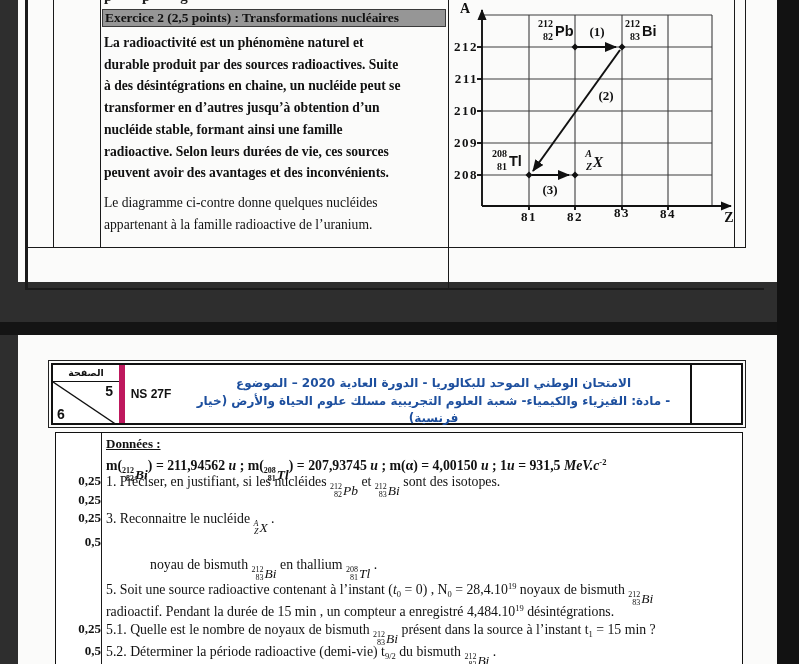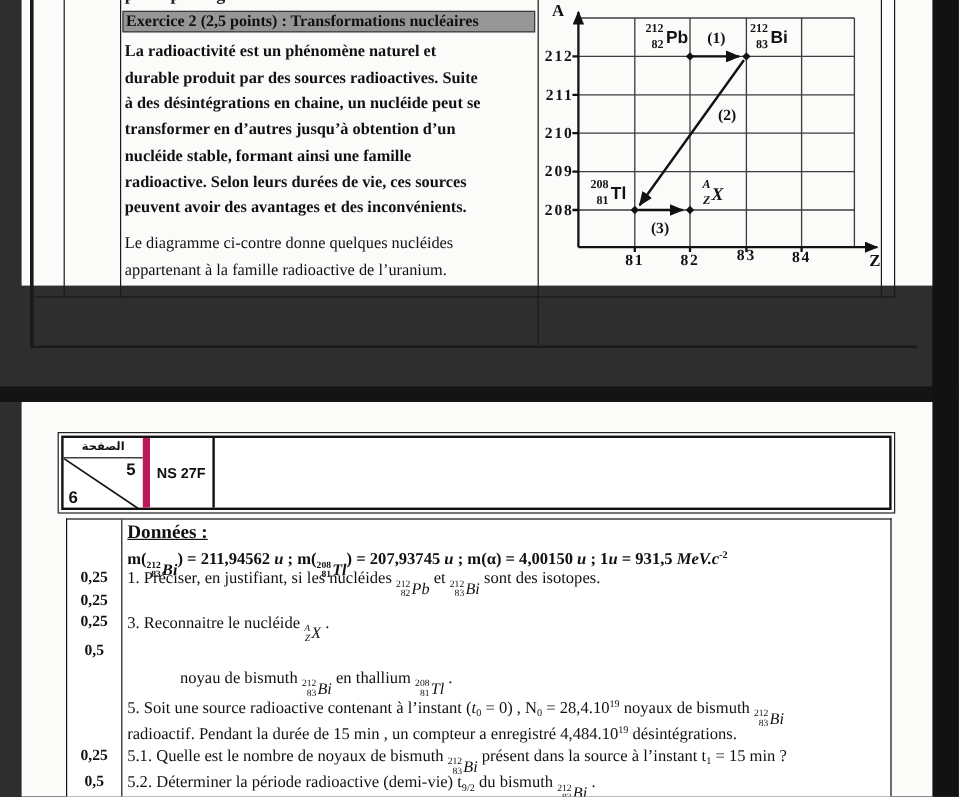--- a/index.html
+++ b/index.html
@@ -6,7 +6,7 @@
   .stage{position:relative;width:799px;height:664px;overflow:hidden;background:#2e2e2e;
          font-family:"Liberation Serif", serif;color:#111;}
   .page{position:absolute;background:#fbfbfa;}
-  .page1{left:18px;top:0;width:760px;height:238px;}
+  .page1{left:18px;top:0;width:760px;height:282px;}
   .page2{left:18px;top:335px;width:760px;height:329px;}
   .gap-band{position:absolute;left:0;top:322px;width:799px;height:13px;background:#141414;}
   .right-bar{position:absolute;left:777px;top:0;width:22px;height:664px;background:#121212;}

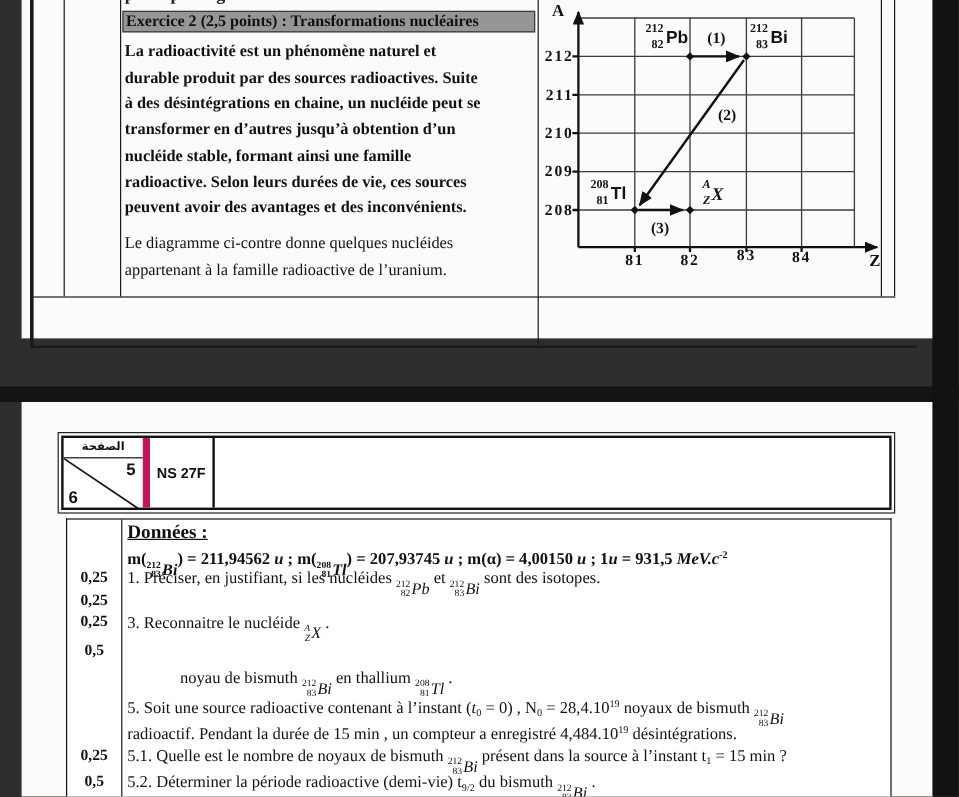--- a/index.html
+++ b/index.html
@@ -182,6 +182,10 @@
         </div>
       </div>
       <div class="hdr-cell cell-ref">NS 27F</div>
+      <div class="hdr-cell cell-title">
+        <div>الامتحان الوطني الموحد للبكالوريا - الدورة العادية 2020 – الموضوع</div>
+        <div>- مادة: الفيزياء والكيمياء- شعبة العلوم التجريبية مسلك علوم الحياة والأرض (خيار فرنسية)</div>
+      </div>
       <div class="hdr-cell cell-empty"></div>
     </div>
 

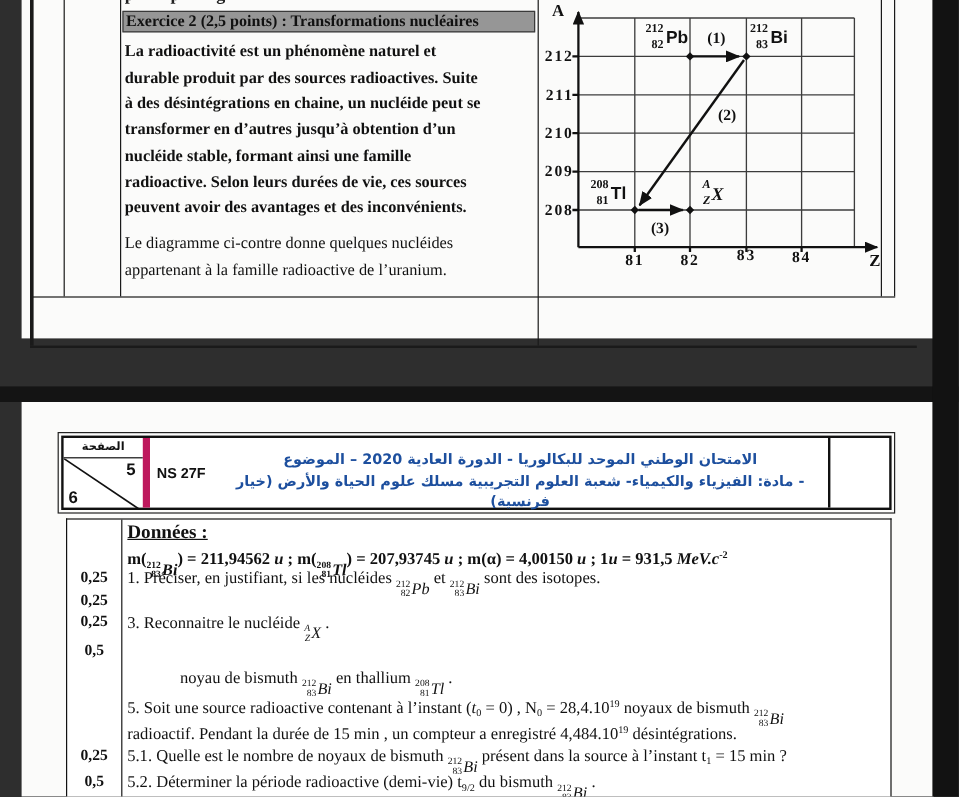--- a/index.html
+++ b/index.html
@@ -48,7 +48,7 @@
   .pts-divider{position:absolute;left:45px;top:0;bottom:0;width:1.2px;background:#1a1a1a;}
   .pts{position:absolute;left:0;width:45px;text-align:center;font-weight:bold;font-size:13px;}
   .q-line{position:absolute;left:50px;right:2px;white-space:nowrap;overflow:hidden;font-size:13.8px;line-height:18px;}
-  .donnees-title{font-weight:bold;text-decoration:underline;font-size:16px;}
+  .donnees-title{font-weight:bold;text-decoration:underline;font-size:13px;}
   .masses{font-weight:bold;}
   .q-line sub{font-size:8.5px;vertical-align:-3px;}
   .q-line sup{font-size:8.5px;vertical-align:5px;}

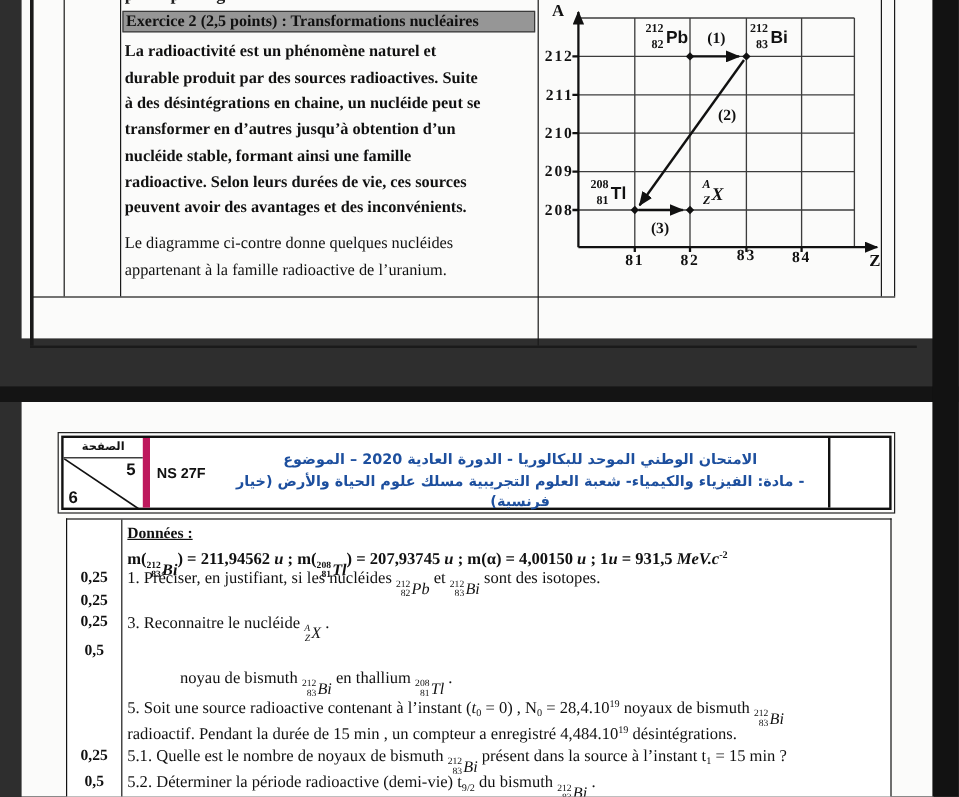--- a/index.html
+++ b/index.html
@@ -46,7 +46,7 @@
   .main-box{position:absolute;left:37px;top:97px;width:688px;height:232px;border:1.5px solid #111;
             border-bottom:none;box-sizing:border-box;background:#fff;}
   .pts-divider{position:absolute;left:45px;top:0;bottom:0;width:1.2px;background:#1a1a1a;}
-  .pts{position:absolute;left:0;width:45px;text-align:center;font-weight:bold;font-size:13px;}
+  .pts{position:absolute;left:0;width:45px;text-align:right;font-weight:bold;font-size:13px;}
   .q-line{position:absolute;left:50px;right:2px;white-space:nowrap;overflow:hidden;font-size:13.8px;line-height:18px;}
   .donnees-title{font-weight:bold;text-decoration:underline;font-size:13px;}
   .masses{font-weight:bold;}

